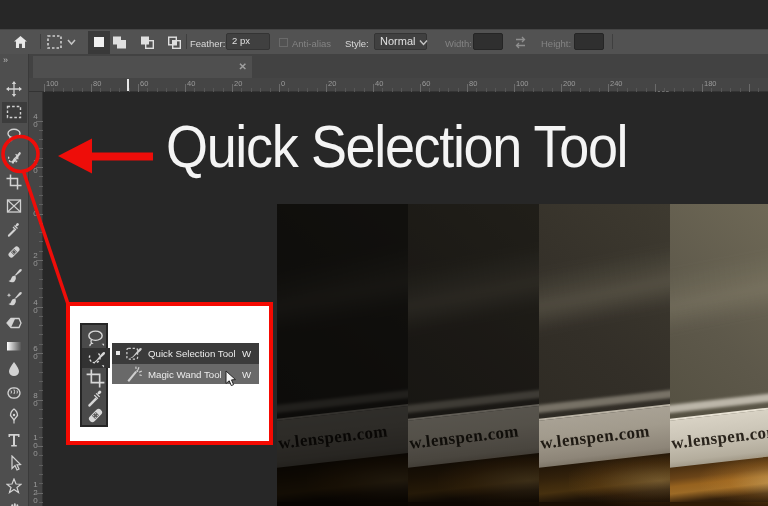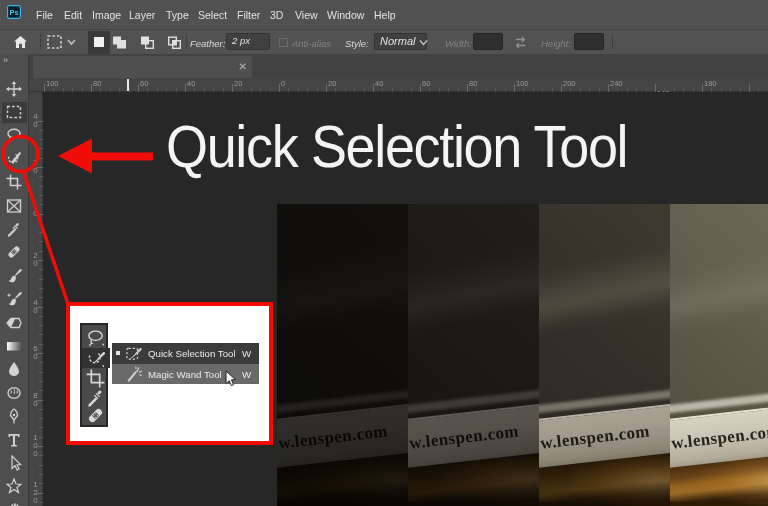--- a/index.html
+++ b/index.html
@@ -83,23 +83,6 @@
 <body>
 <div id="app">
 
-  <div class="abs" id="menubar">
-    <svg class="abs" style="left:7px;top:5px" width="14" height="14" viewBox="0 0 14 14">
-      <rect x="0.6" y="0.6" width="12.8" height="12.8" rx="1.8" fill="#0a1c26" stroke="#2fb9e8" stroke-width="1.2"></rect>
-      <text x="7" y="10" font-size="7.5" font-weight="bold" fill="#31c5f0" text-anchor="middle" font-family="Liberation Sans">Ps</text>
-    </svg>
-    <span class="mi" style="left:36px">File</span>
-    <span class="mi" style="left:64px">Edit</span>
-    <span class="mi" style="left:92px">Image</span>
-    <span class="mi" style="left:129px">Layer</span>
-    <span class="mi" style="left:166px">Type</span>
-    <span class="mi" style="left:198px">Select</span>
-    <span class="mi" style="left:237px">Filter</span>
-    <span class="mi" style="left:270px">3D</span>
-    <span class="mi" style="left:295px">View</span>
-    <span class="mi" style="left:327px">Window</span>
-    <span class="mi" style="left:374px">Help</span>
-  </div>
 
   <div class="abs" id="options">
     <svg class="abs" style="left:14px;top:6px" width="13" height="12" viewBox="0 0 15 14">

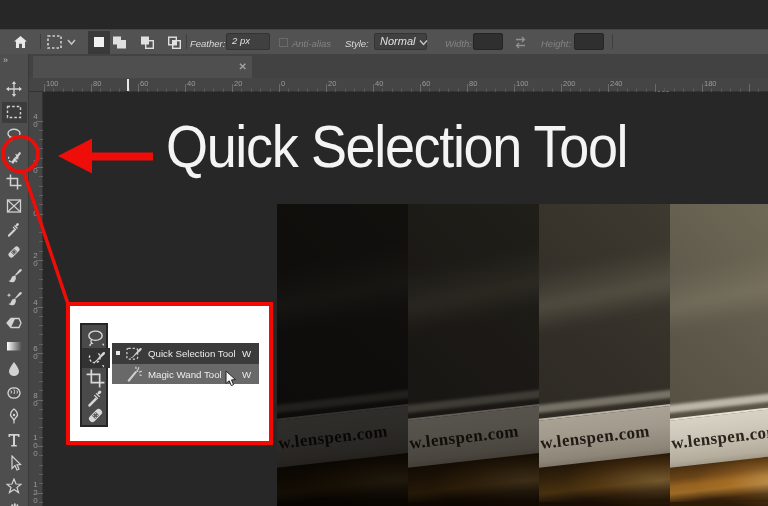--- a/index.html
+++ b/index.html
@@ -14,7 +14,7 @@
 
   
   #options { left:0; top:29px; width:768px; height:25px; background:#525252;
-    border-top:1px solid #454545;font-style:italic; }
+    border-top:1px solid #454545; }
   .olabel { position:absolute; font-size:9.5px; color:#dadada; top:8px; }
   .odis   { position:absolute; font-size:9.5px; color:#848484; top:8px; }
   .oinput { position:absolute; top:3px; height:17px; background:#404040;

